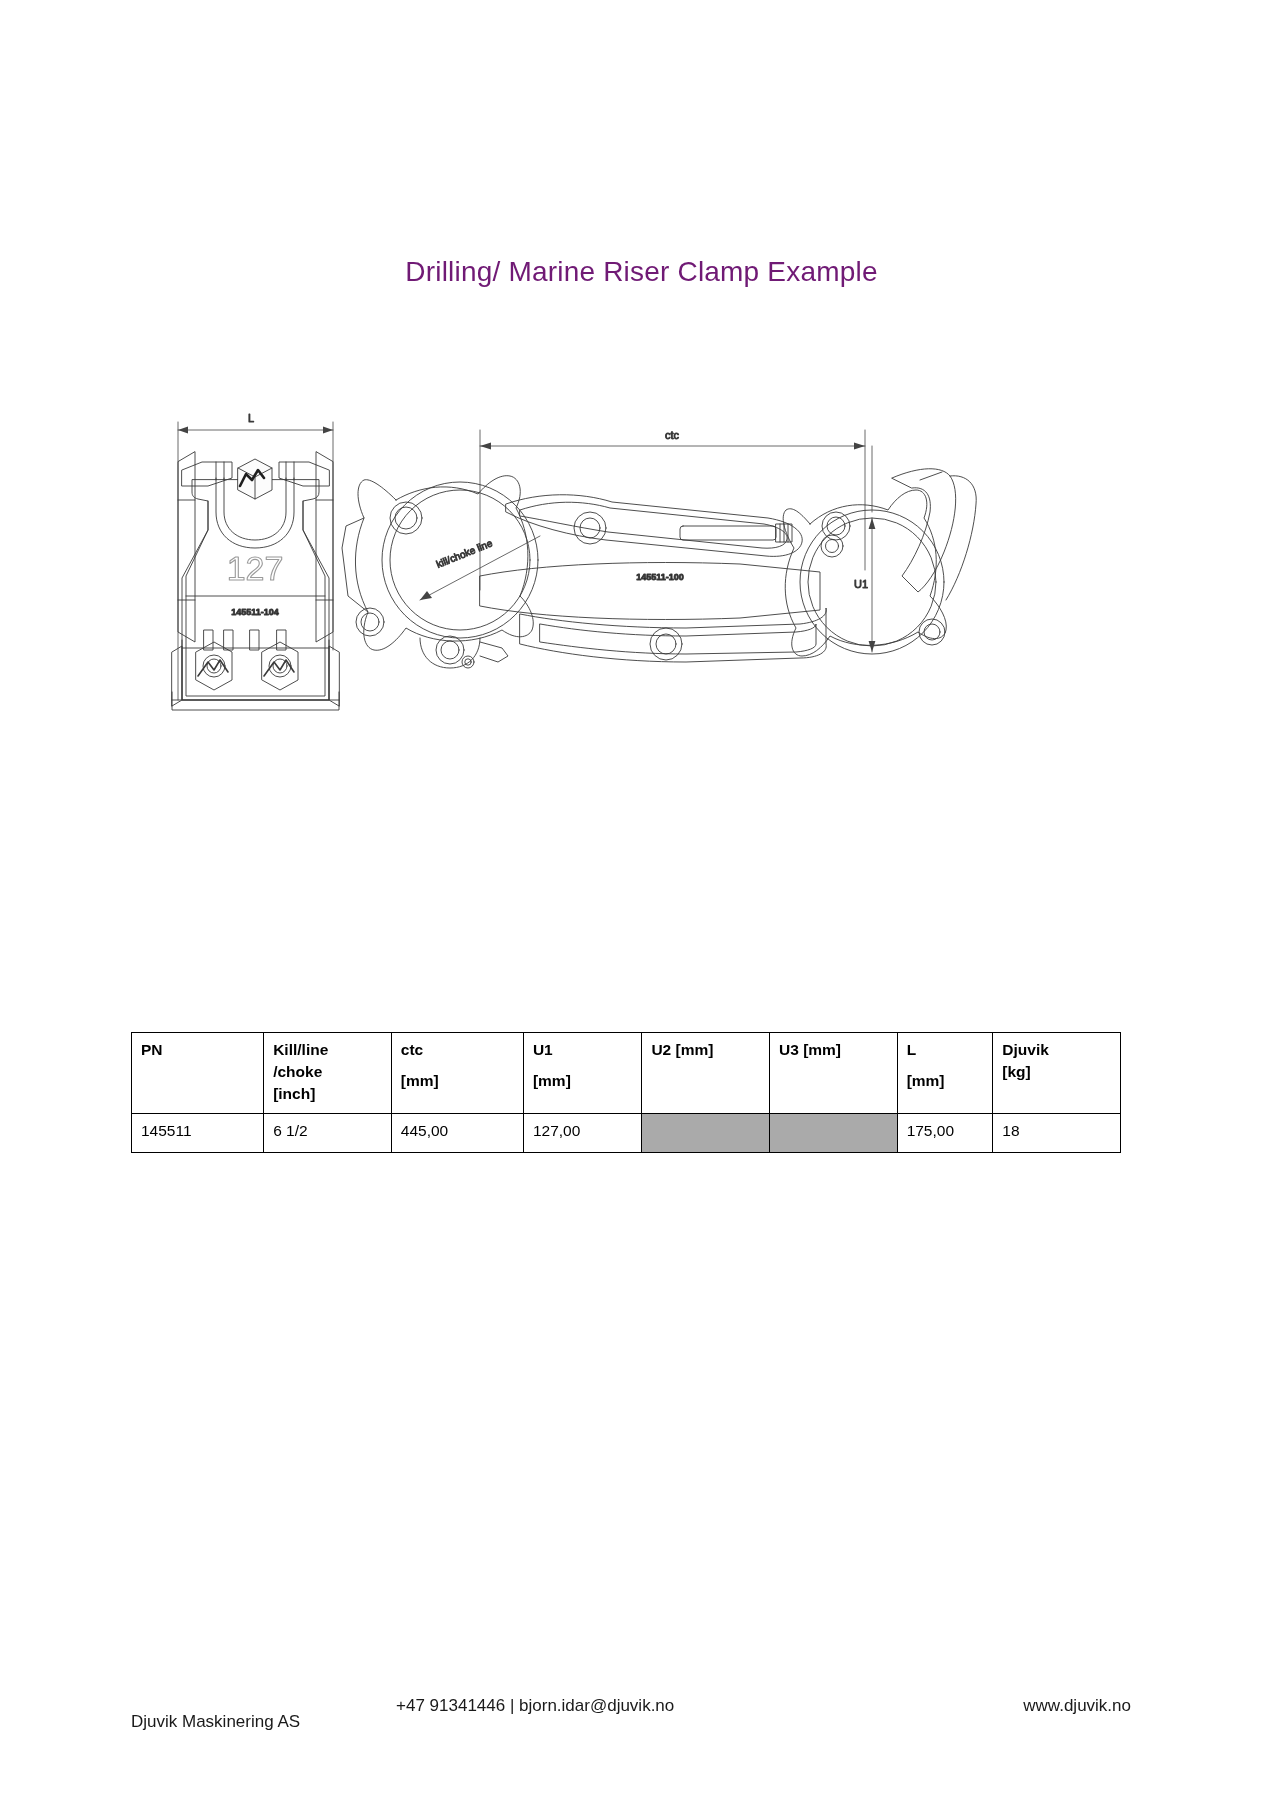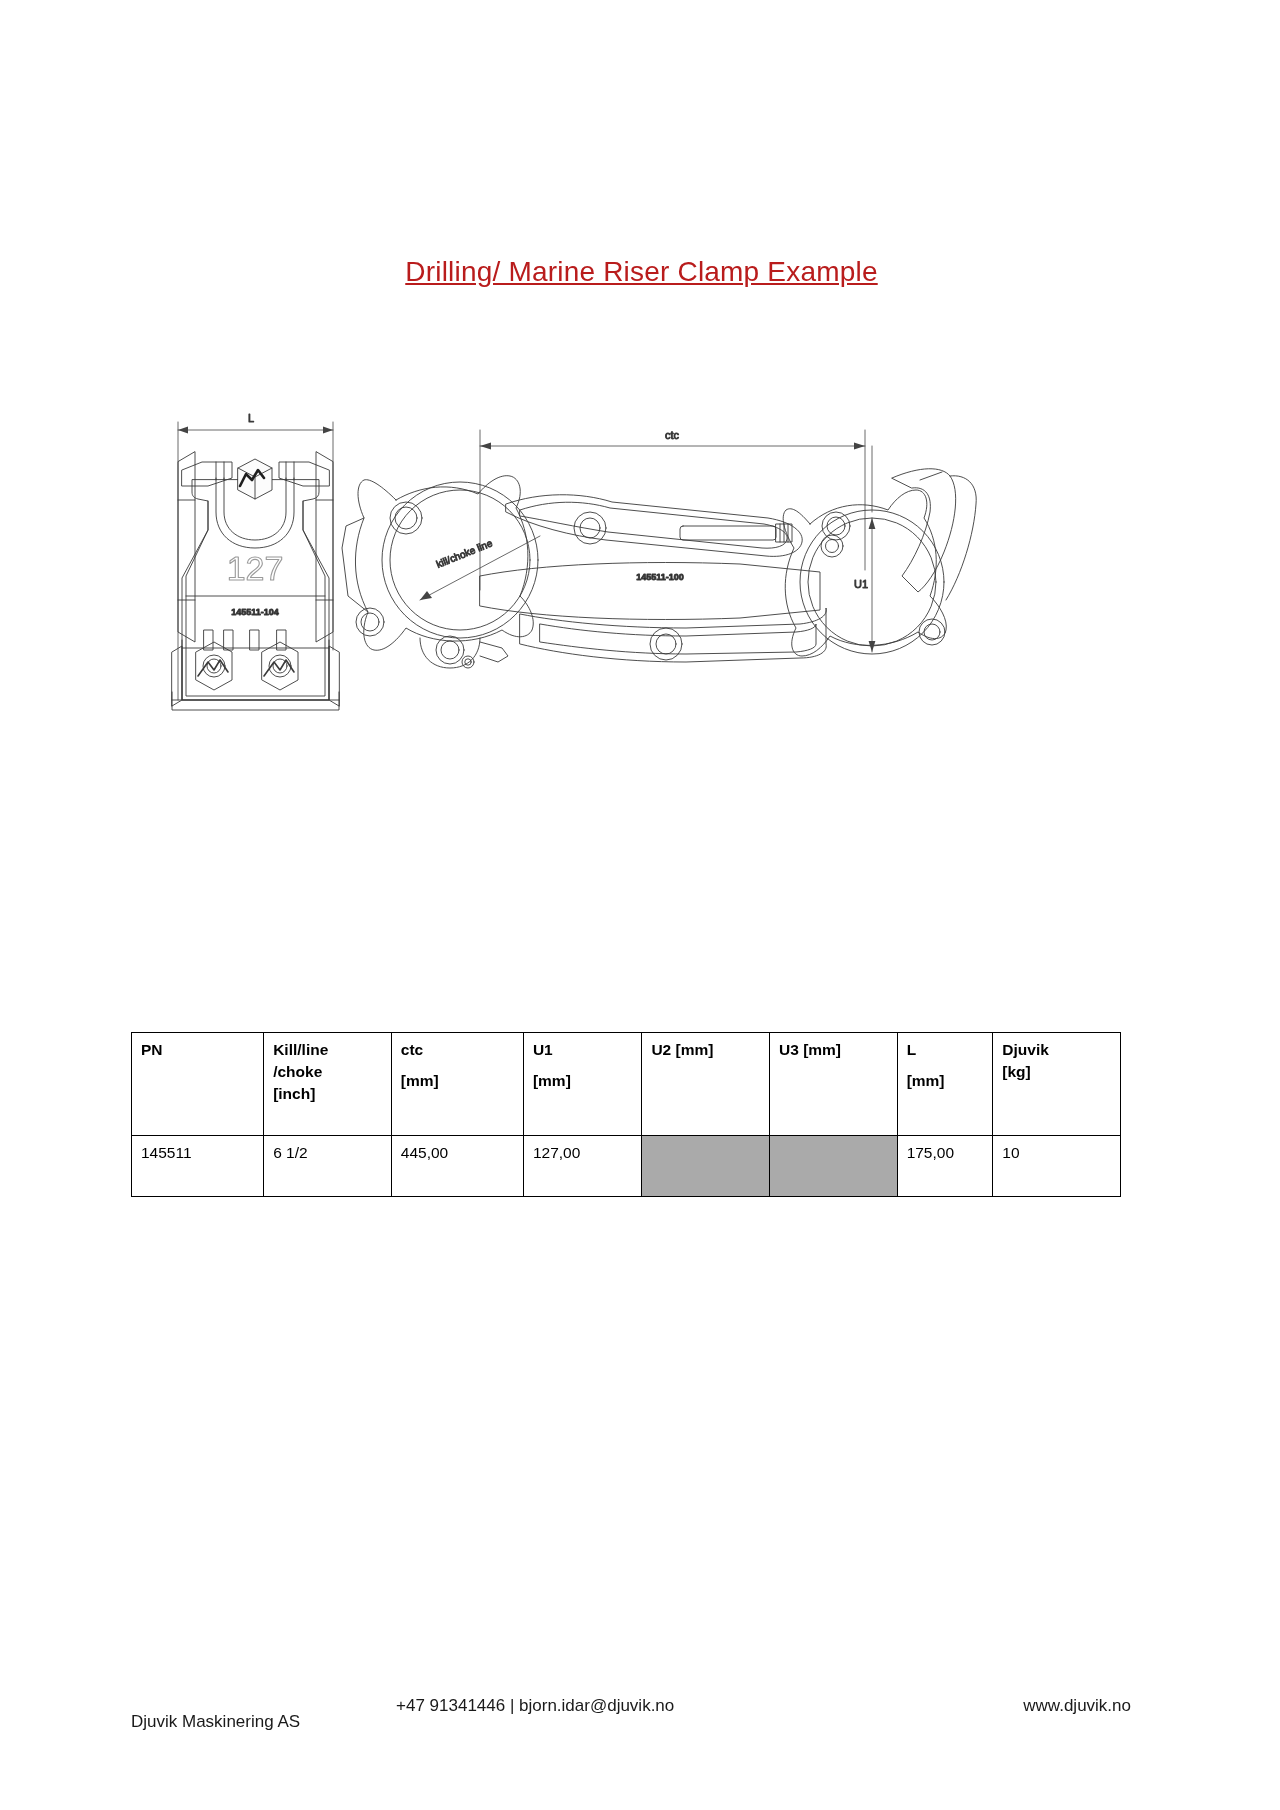--- a/index.html
+++ b/index.html
@@ -32,10 +32,9 @@
     text-align: center;
     font-size: 28px;
     font-weight: 400;
-    color: #b91c1c;
+    color: #701a75;
     letter-spacing: 0.2px;
     font-family: "Liberation Sans", sans-serif;
-    text-decoration: underline;
   }
 
   

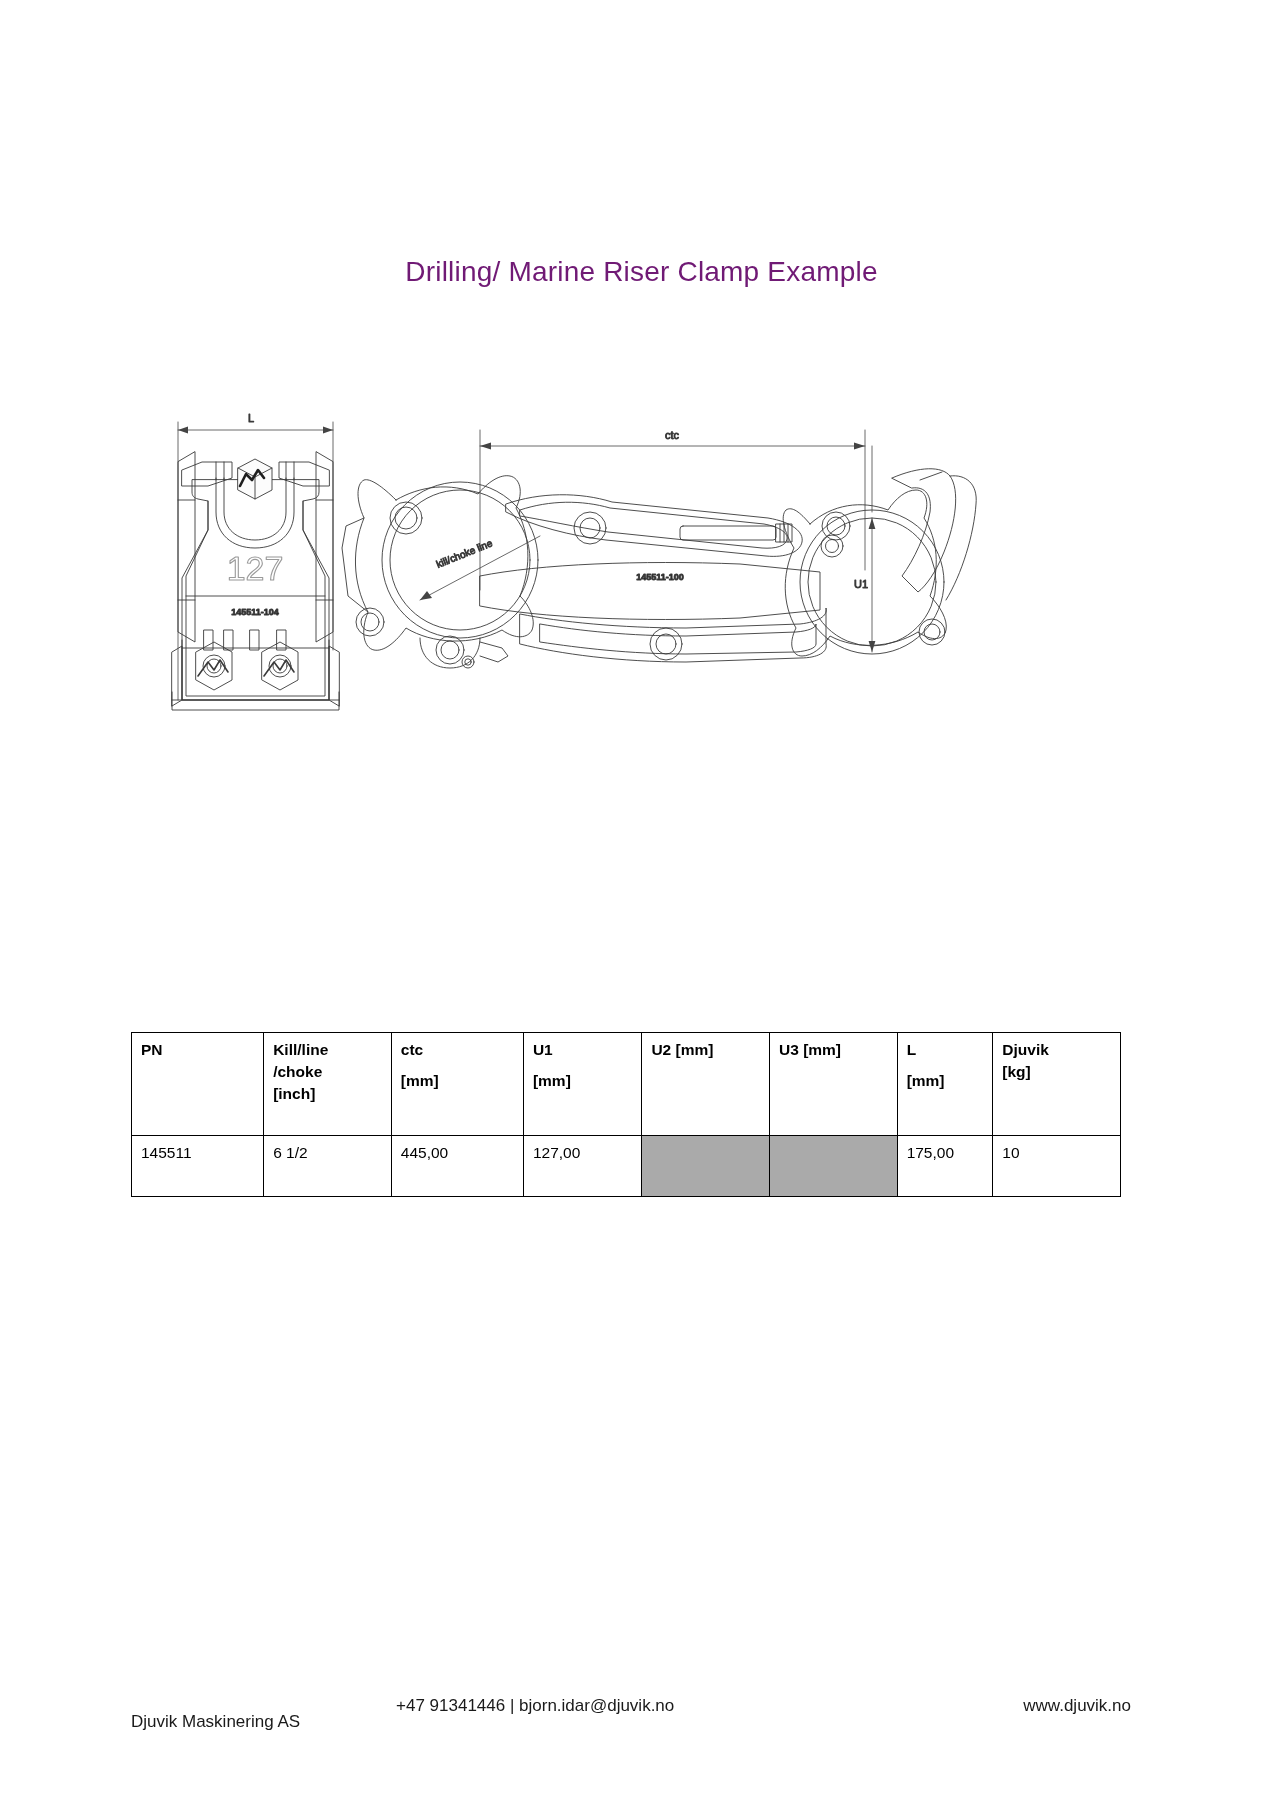--- a/index.html
+++ b/index.html
@@ -87,7 +87,7 @@
   table.spec-table th,
   table.spec-table td {
     border: 1.6px solid #000000;
-    padding: 6px 8px 22px 9px;
+    padding: 6px 8px 0 9px;
     vertical-align: top;
     font-size: 15.5px;
     line-height: 1.42;

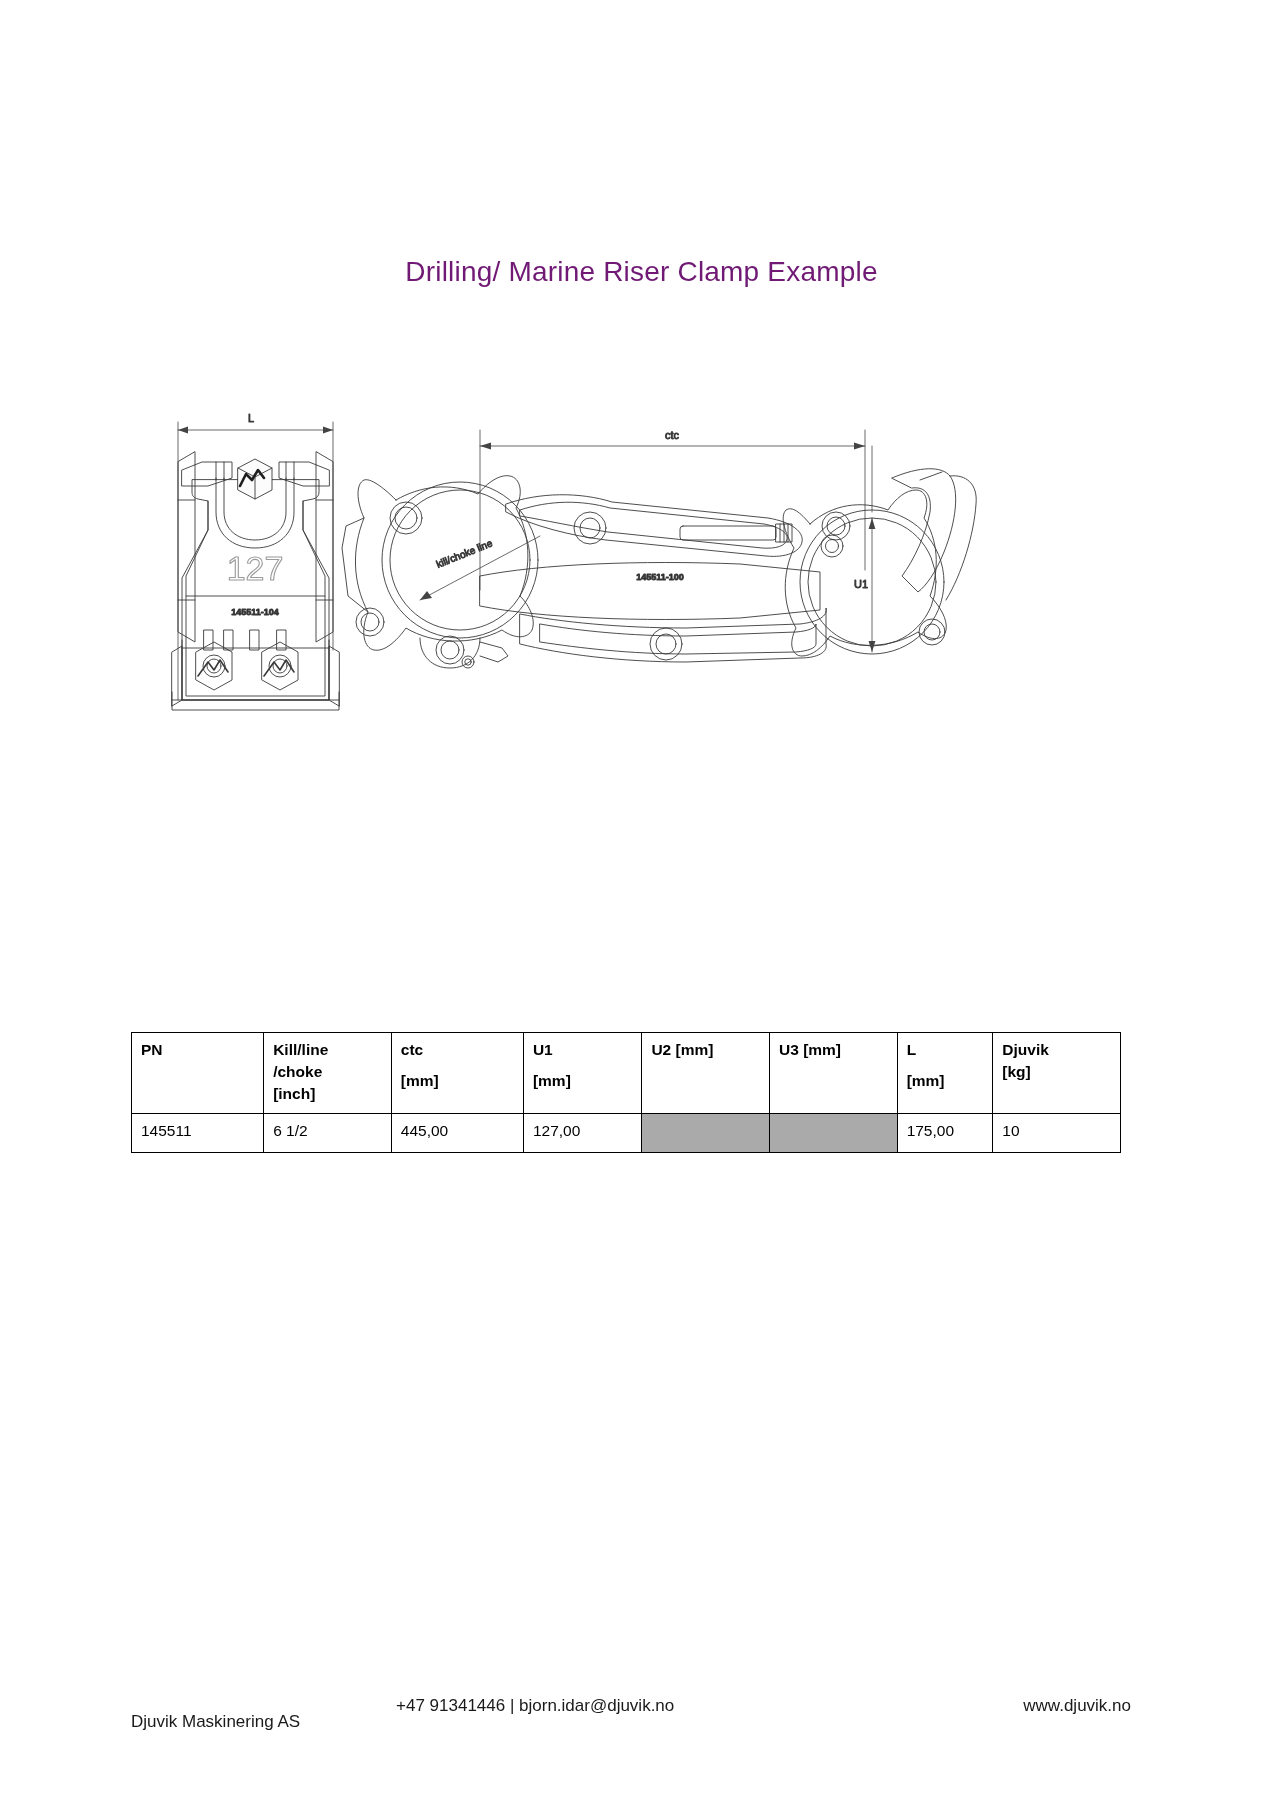--- a/index.html
+++ b/index.html
@@ -407,7 +407,7 @@
           <td class="na-cell"></td>
           <td class="na-cell"></td>
           <td>175,00</td>
-          <td>10</td>
+          <td>18</td>
         </tr>
       </tbody>
     </table>

